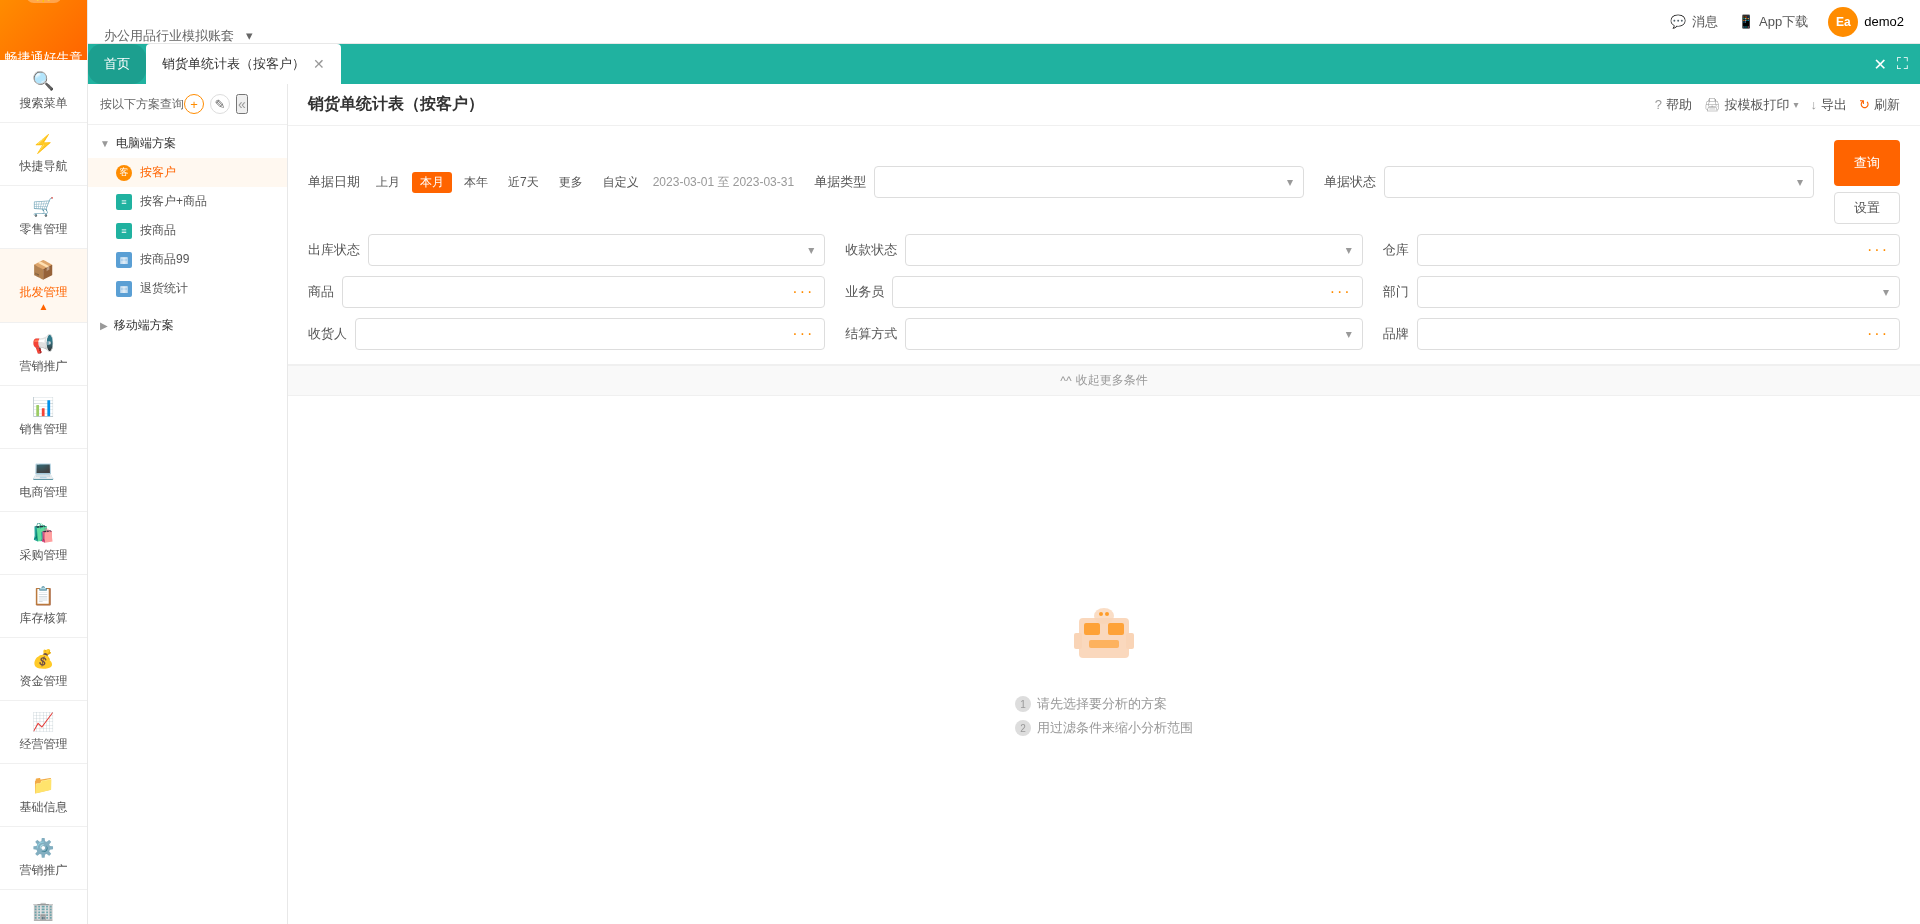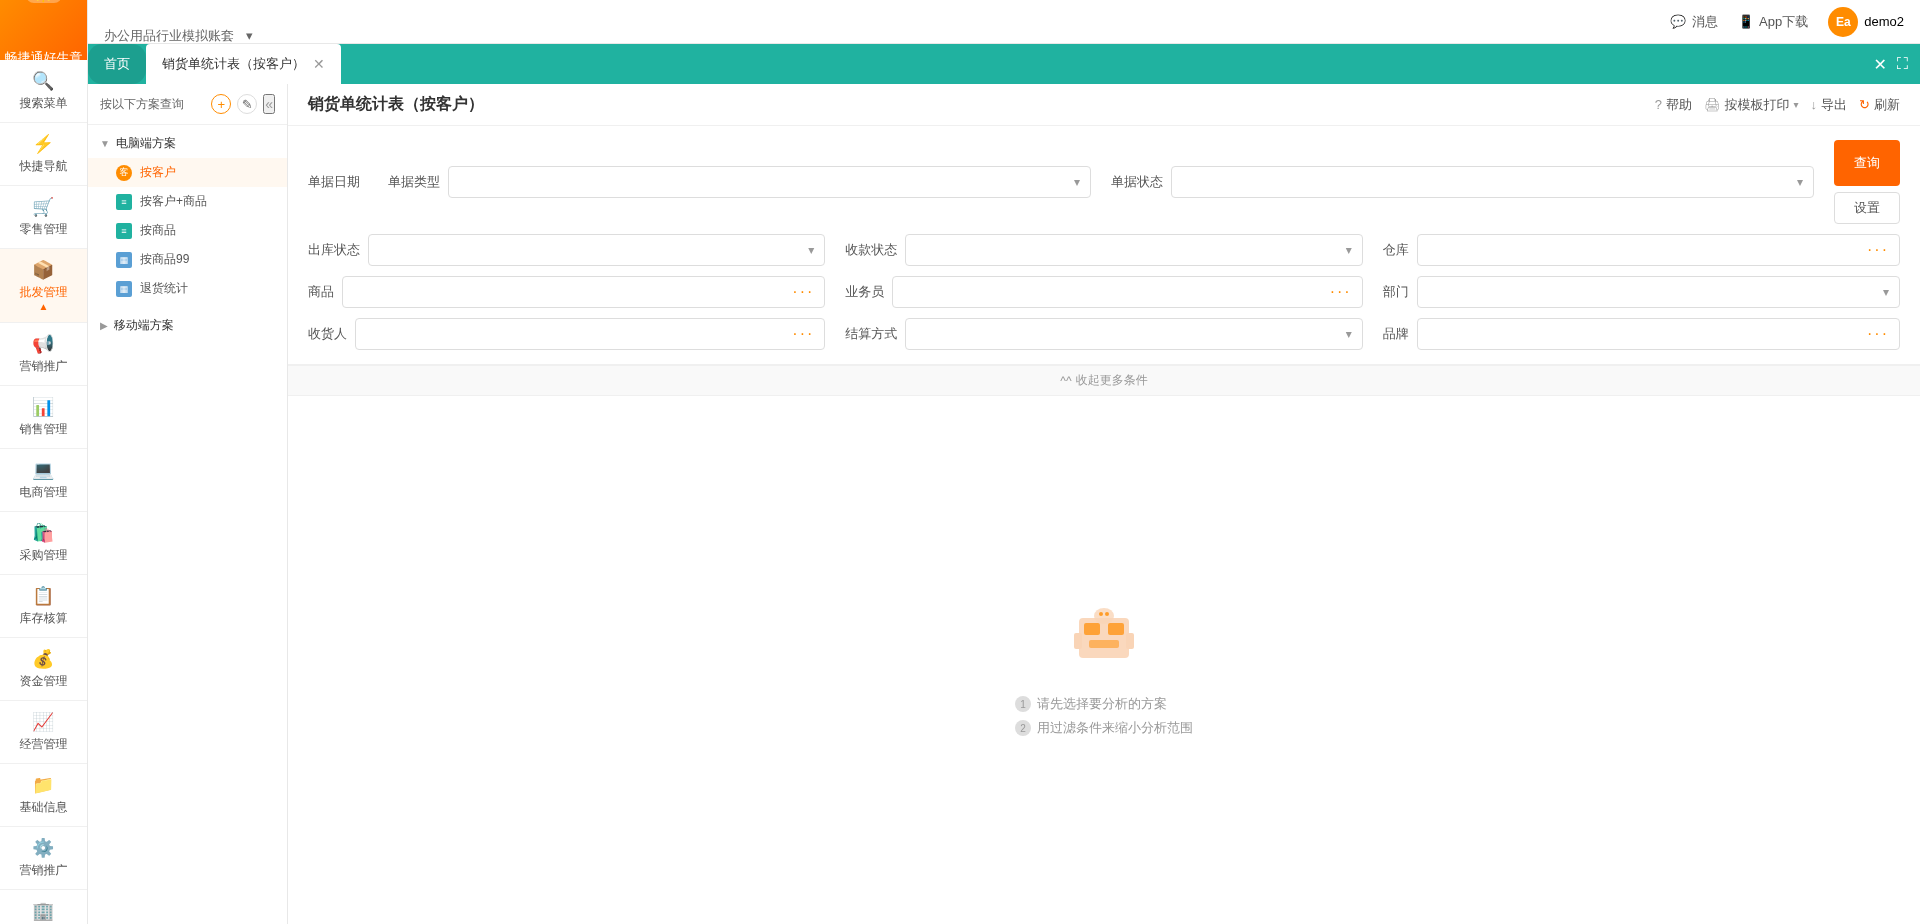--- a/index.html
+++ b/index.html
@@ -175,7 +175,6 @@
       padding: 10px 12px;
       display: flex;
       align-items: center;
-      justify-content: space-between;
       border-bottom: 1px solid #f0f0f0;
     }
     .scheme-title {

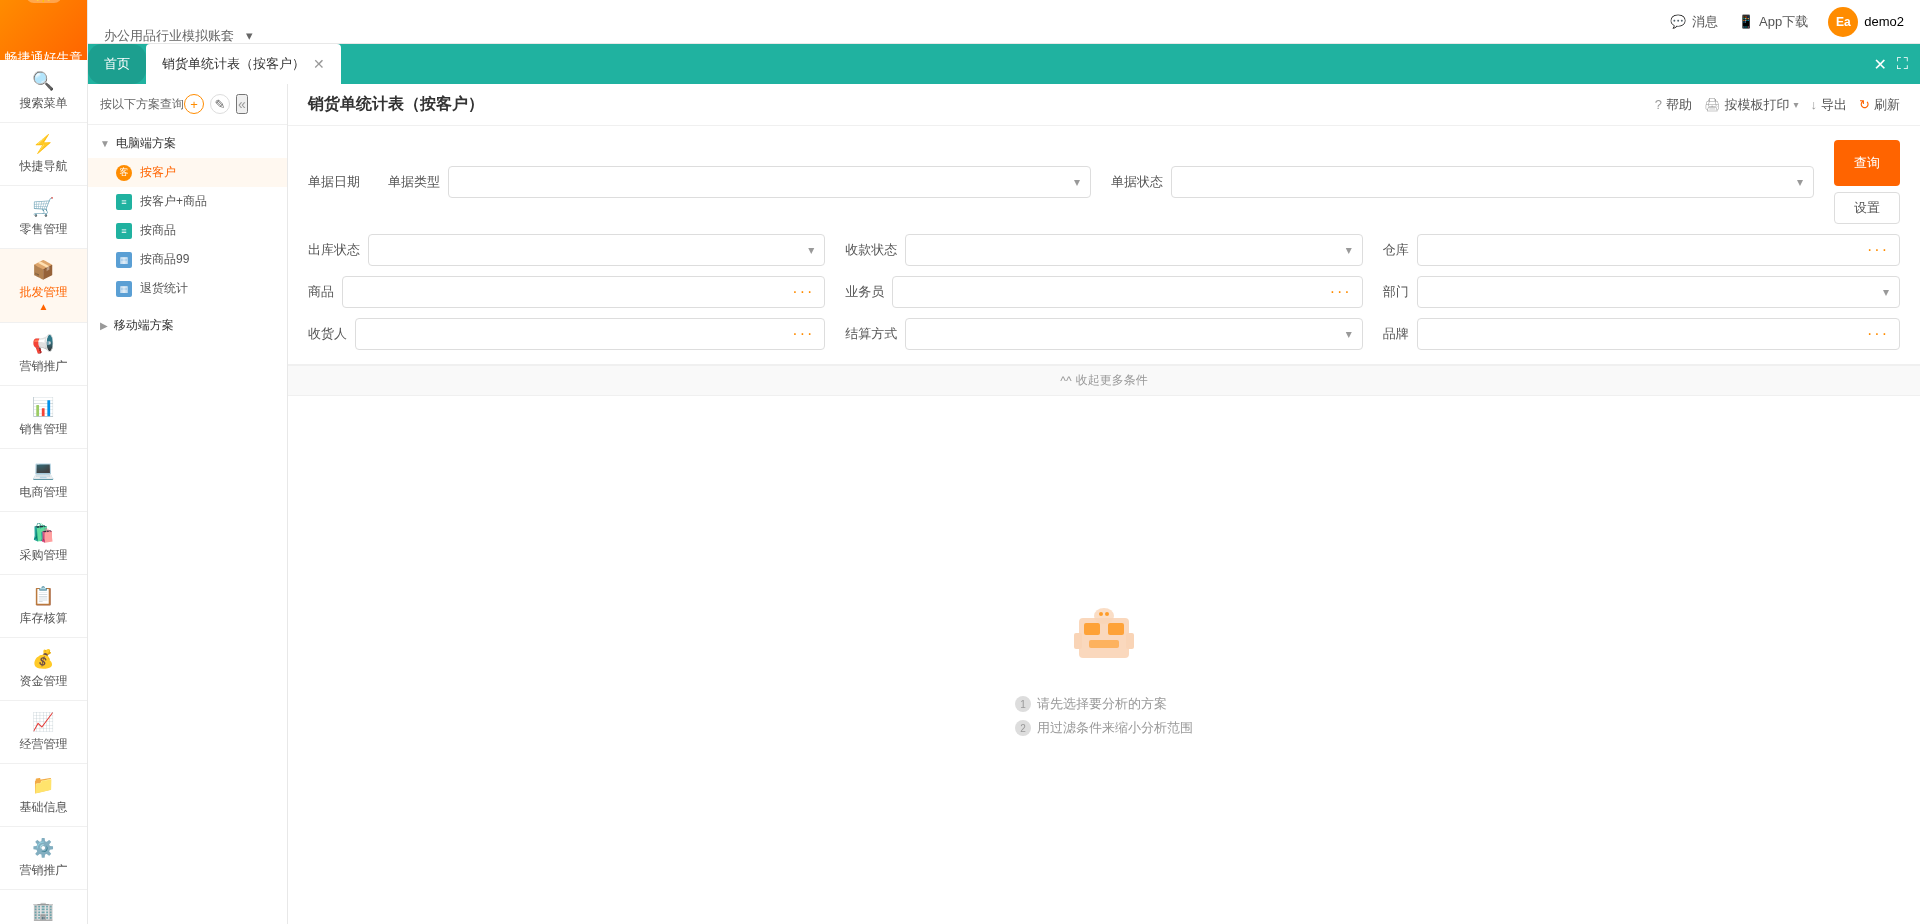--- a/index.html
+++ b/index.html
@@ -631,6 +631,17 @@
         <div class="filter-row">
           <div class="filter-field" style="flex:0 0 auto;">
             <span class="filter-label">单据日期</span>
+            <div class="date-filter">
+              <div class="date-tabs">
+                <button class="date-tab">上月</button>
+                <button class="date-tab active">本月</button>
+                <button class="date-tab">本年</button>
+                <button class="date-tab">近7天</button>
+                <button class="date-tab">更多</button>
+                <button class="date-tab">自定义</button>
+              </div>
+              <span class="date-range">2023-03-01 至 2023-03-31</span>
+            </div>
           </div>
           <div class="filter-field">
             <span class="filter-label">单据类型</span>

